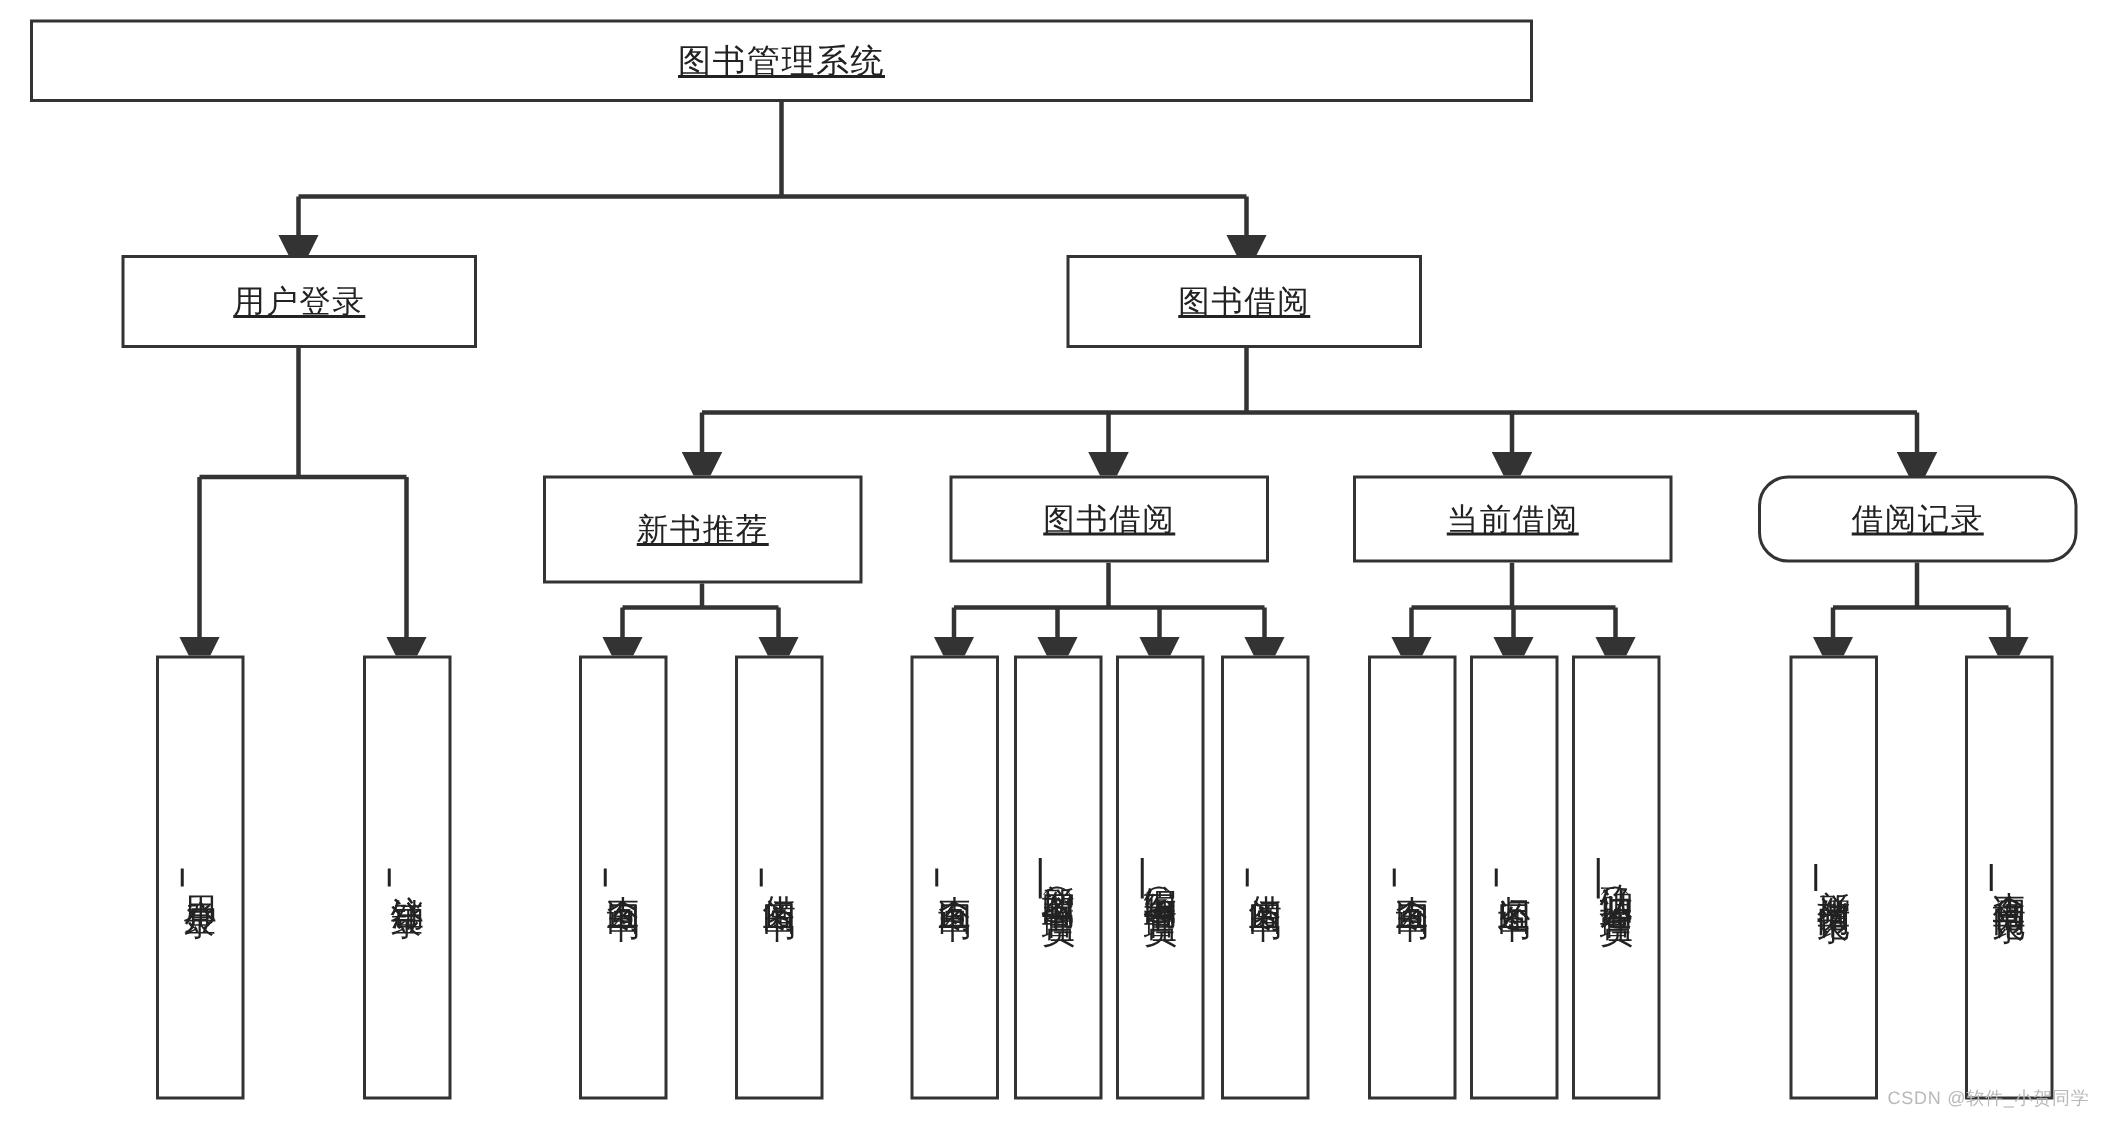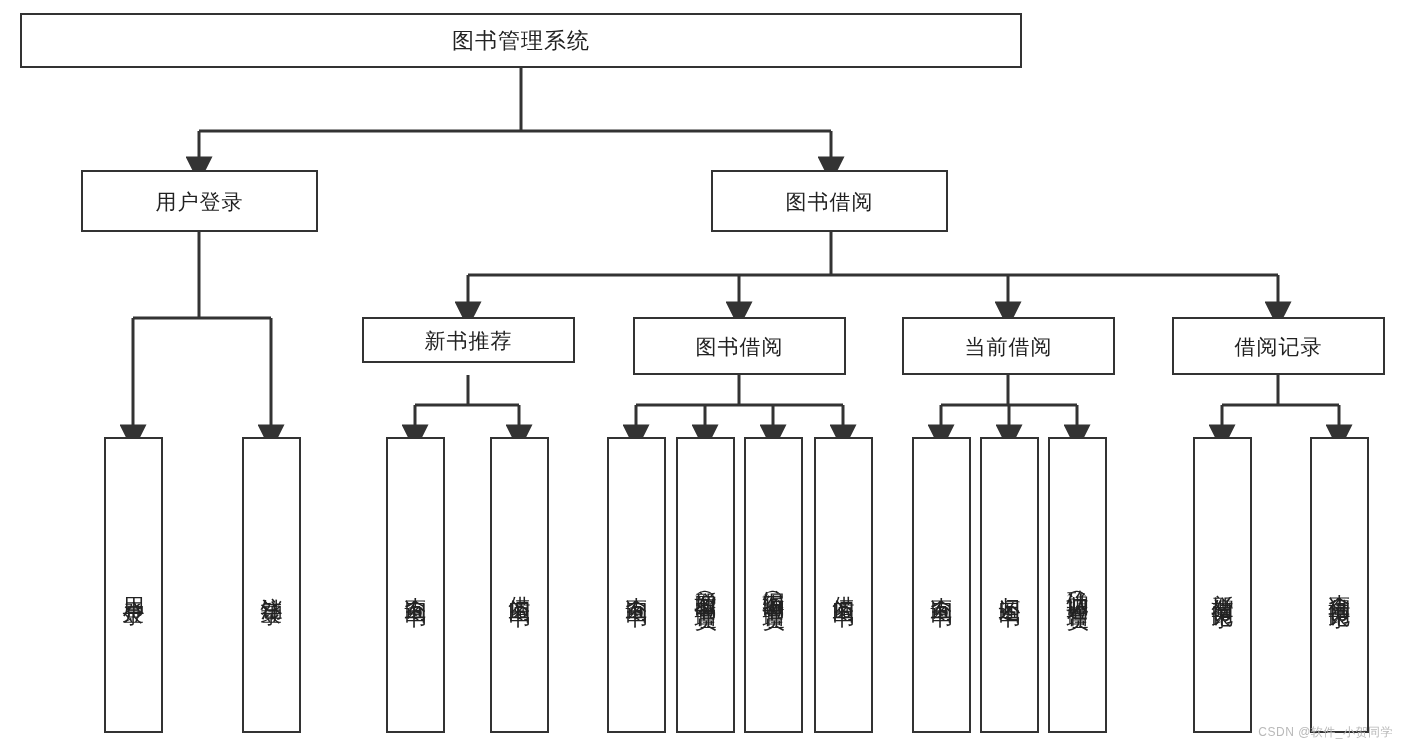--- a/index.html
+++ b/index.html
@@ -40,6 +40,7 @@
     display: block;
     text-align: left;
     line-height: 1.0;
+    text-decoration: underline;
   }
   
   .node.h .label {

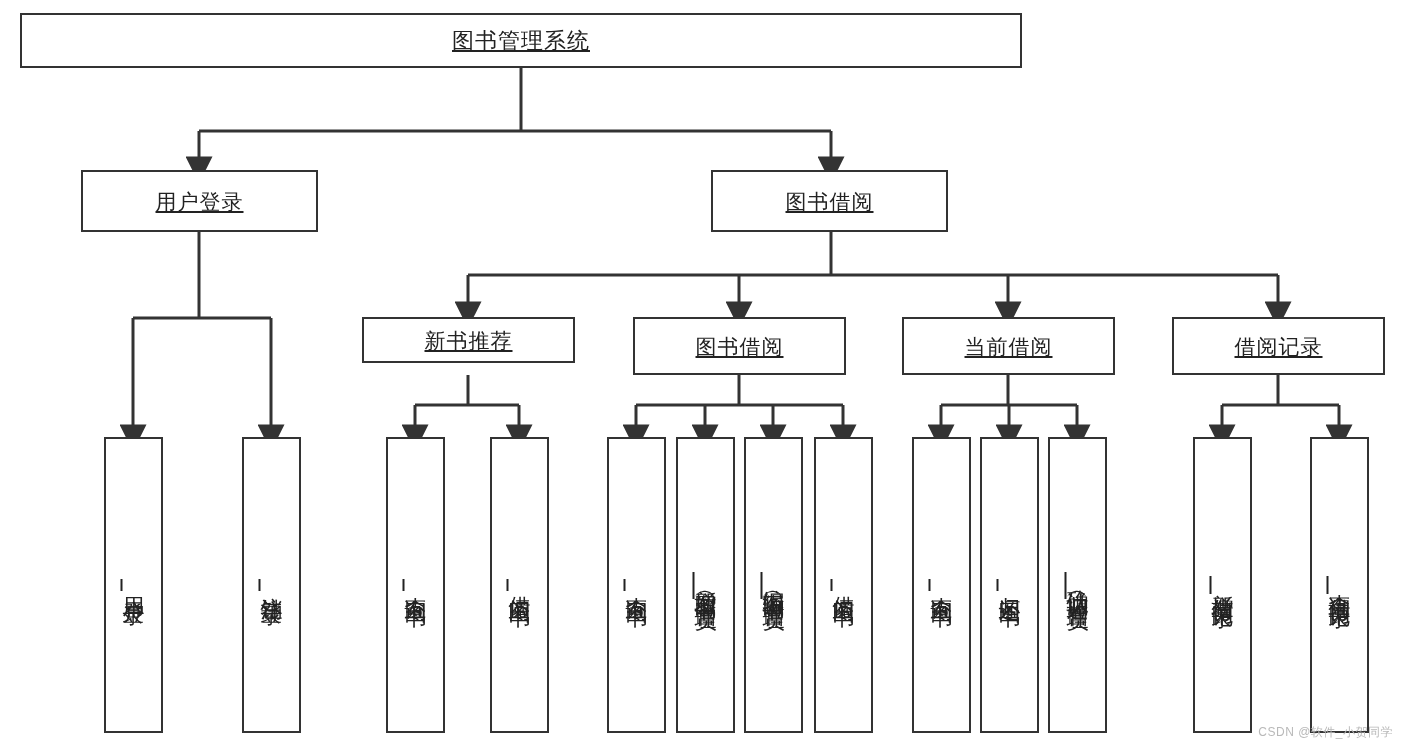--- a/index.html
+++ b/index.html
@@ -143,7 +143,7 @@
     <span class="label">图书借阅</span>
   </div>
 
-  <div class="node h" style="left:362px; top:317px; width:213px; height:46px;">
+  <div class="node h" style="left:362px; top:317px; width:213px; height:72px;">
     <span class="label">新书推荐</span>
   </div>
 

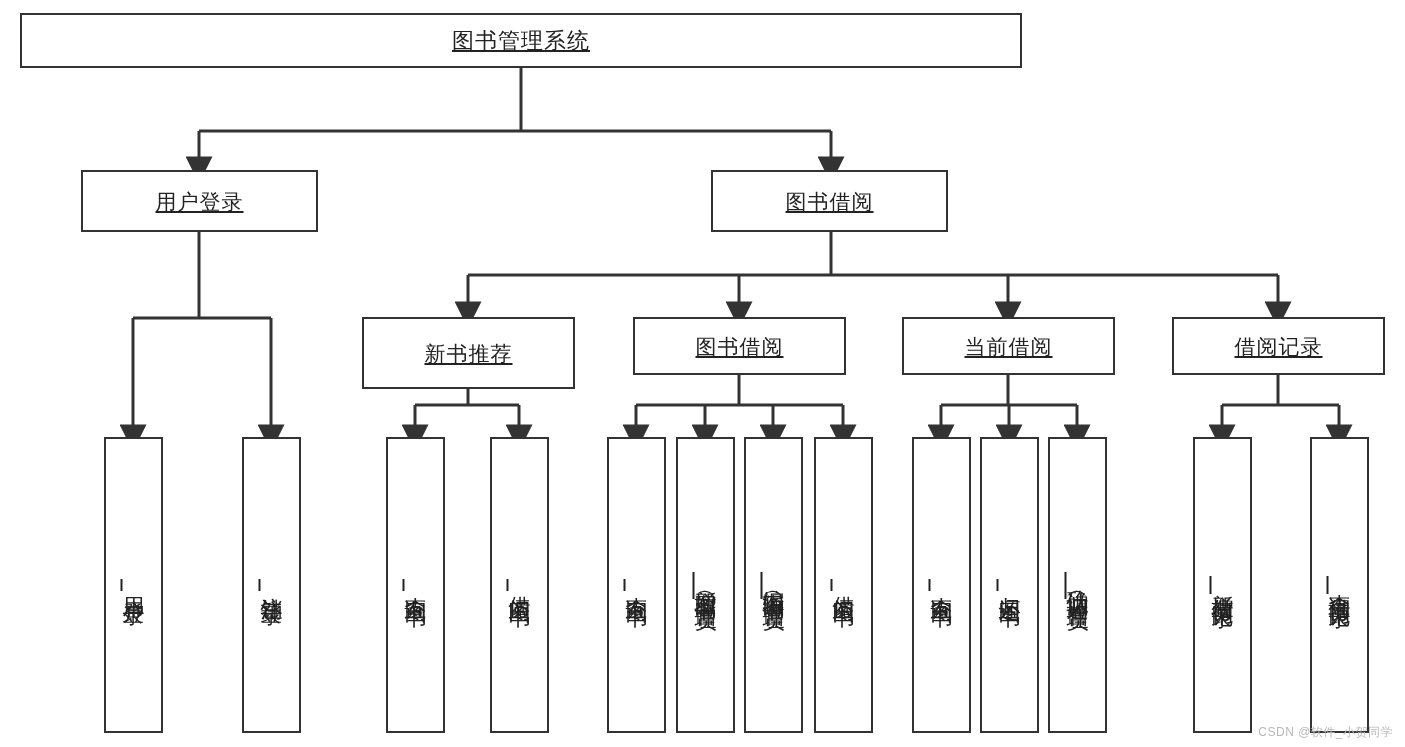--- a/index.html
+++ b/index.html
@@ -155,7 +155,7 @@
     <span class="label">图书借阅</span>
   </div>
 
-  <div class="node h" style="left:1172px; top:317px; width:213px; height:58px;">
+  <div class="node h" style="left:1172px; top:317px; width:213px; height:58px;border-radius:20px;">
     <span class="label">借阅记录</span>
   </div>
 

